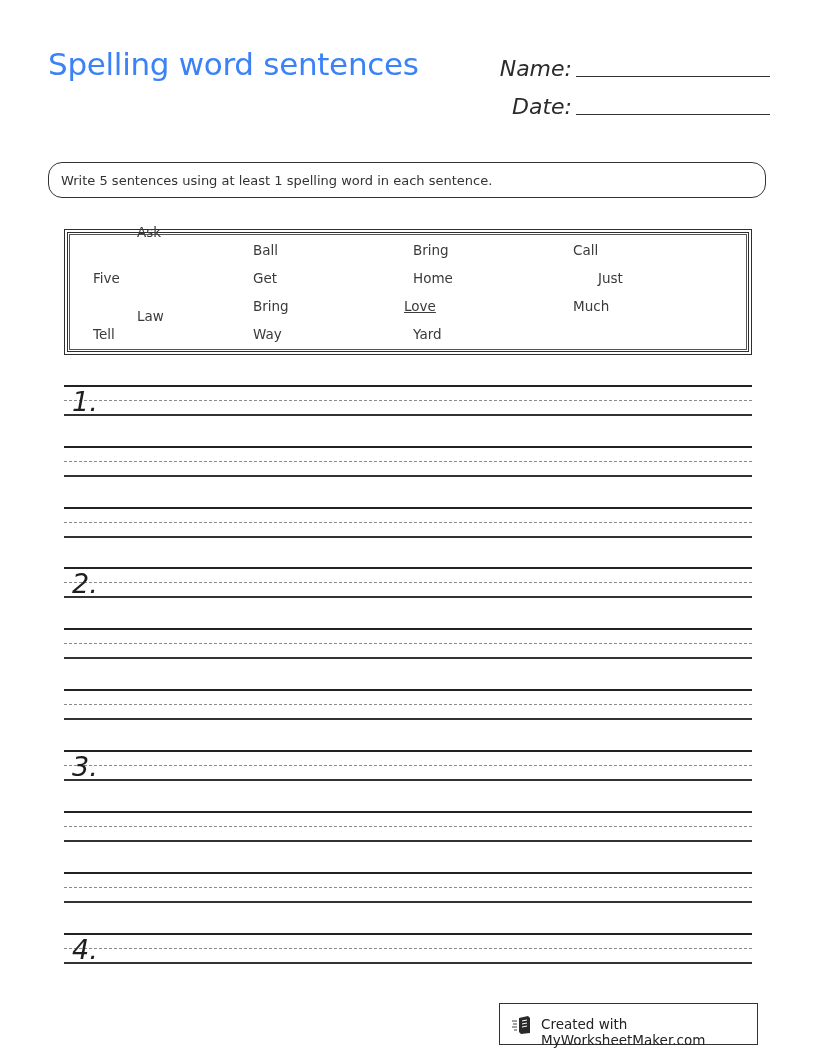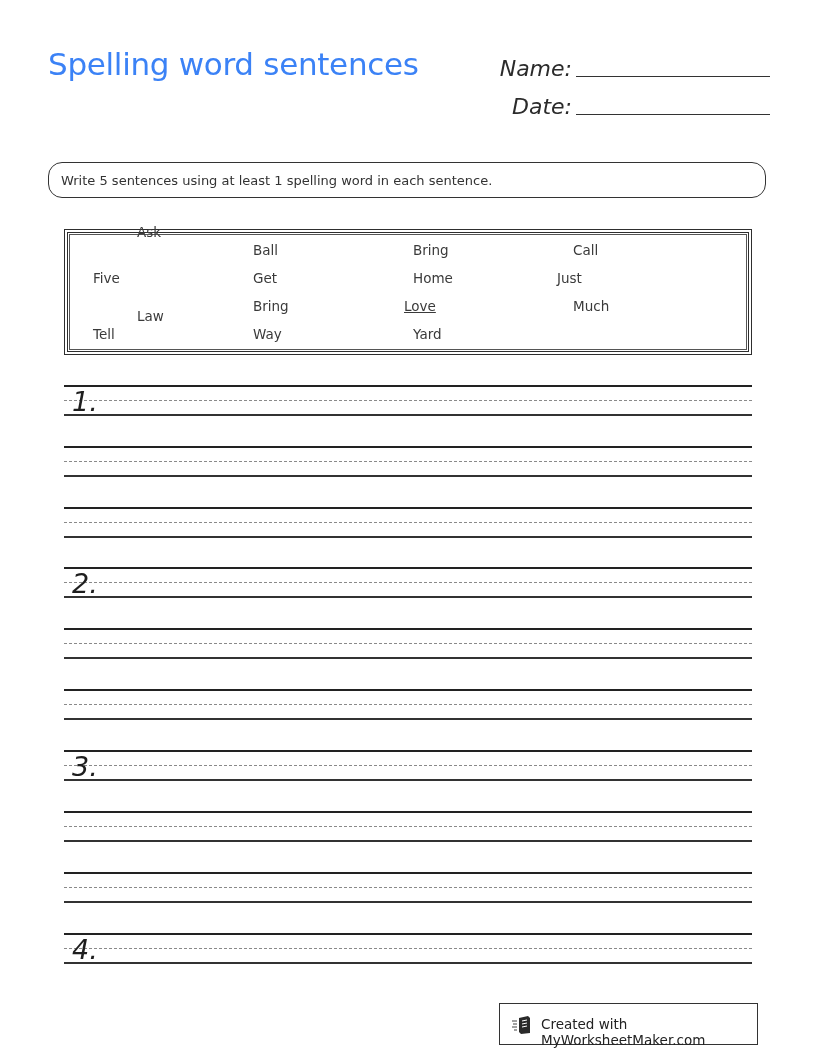--- a/index.html
+++ b/index.html
@@ -61,7 +61,7 @@
     <span class="word" style="left: 404px; top: 298px; text-decoration: underline;">Love</span>
     <span class="word" style="left: 413px; top: 326px;">Yard</span>
     <span class="word" style="left: 573px; top: 242px;">Call</span>
-    <span class="word" style="left: 557px; top: 270px;">Just</span>
+    <span class="word" style="left: 598px; top: 270px;">Just</span>
     <span class="word" style="left: 573px; top: 298px;">Much</span>
   </div>
 

